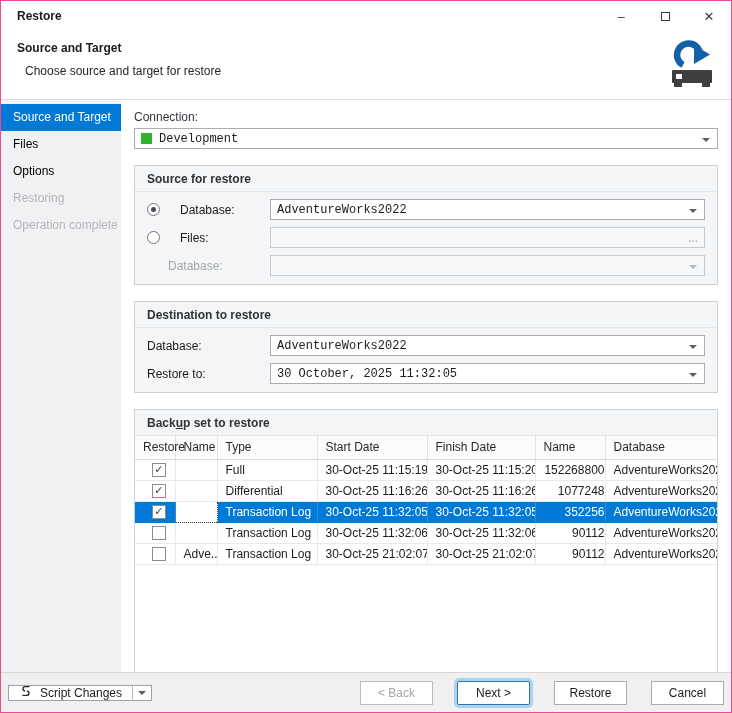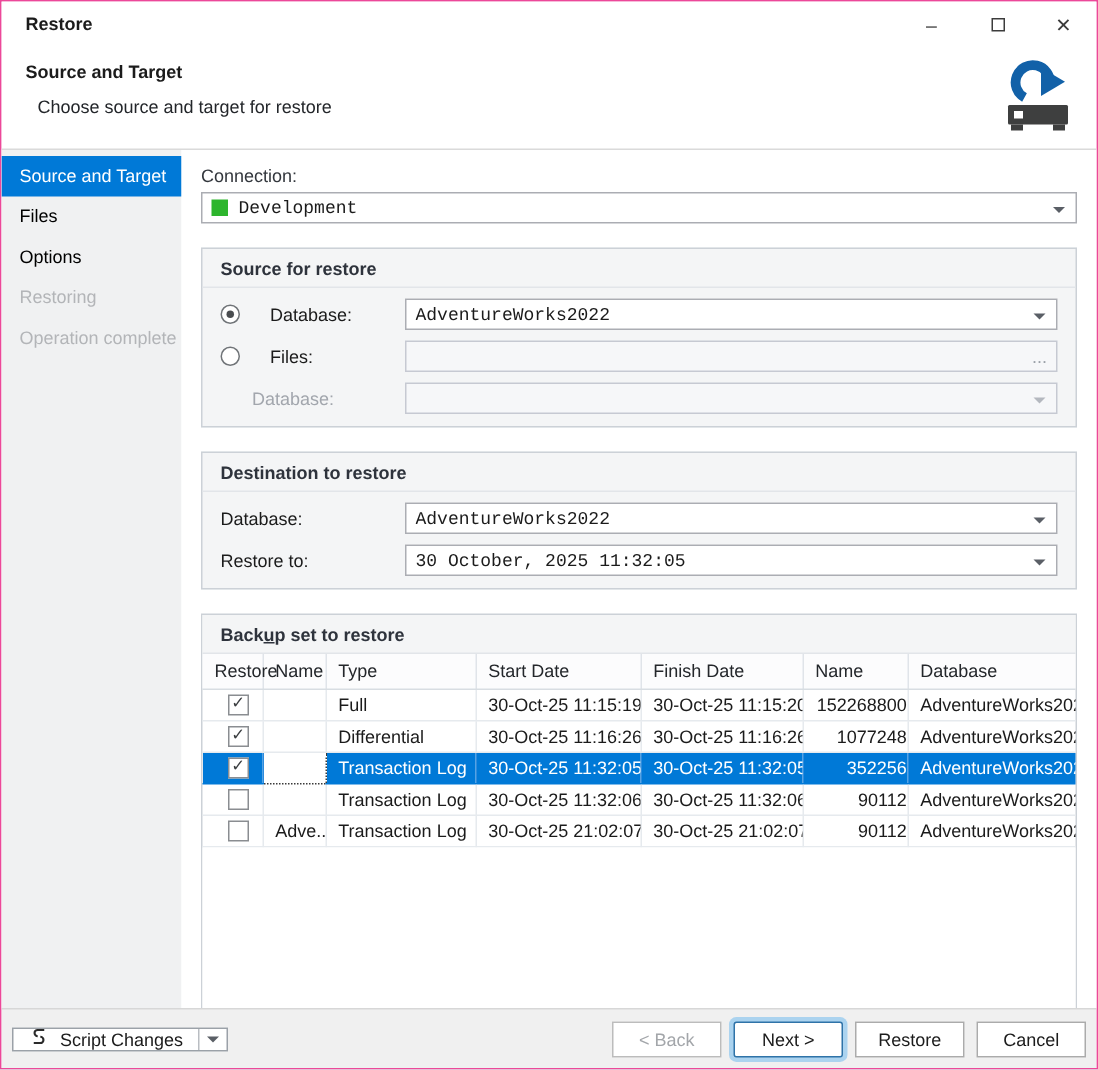--- a/index.html
+++ b/index.html
@@ -100,7 +100,7 @@
                         border-top:4px solid #5a5f66; }
   .btns { margin-left:auto; display:flex; }
   .btn { width:73px; height:24px; border:1px solid #ababab; background:#fff; display:flex;
-         align-items:center; justify-content:center; margin-left:8px; color:#1b1b1b; }
+         align-items:center; justify-content:center; margin-left:24px; color:#1b1b1b; }
   .btn.disabled { color:#a3a6aa; border-color:#bcbcbc; }
   .btn.focused { border:1px solid #2f73a8; border-radius:2px; box-shadow:0 0 0 3px #abd3ef; }
   u { text-decoration:underline; }

